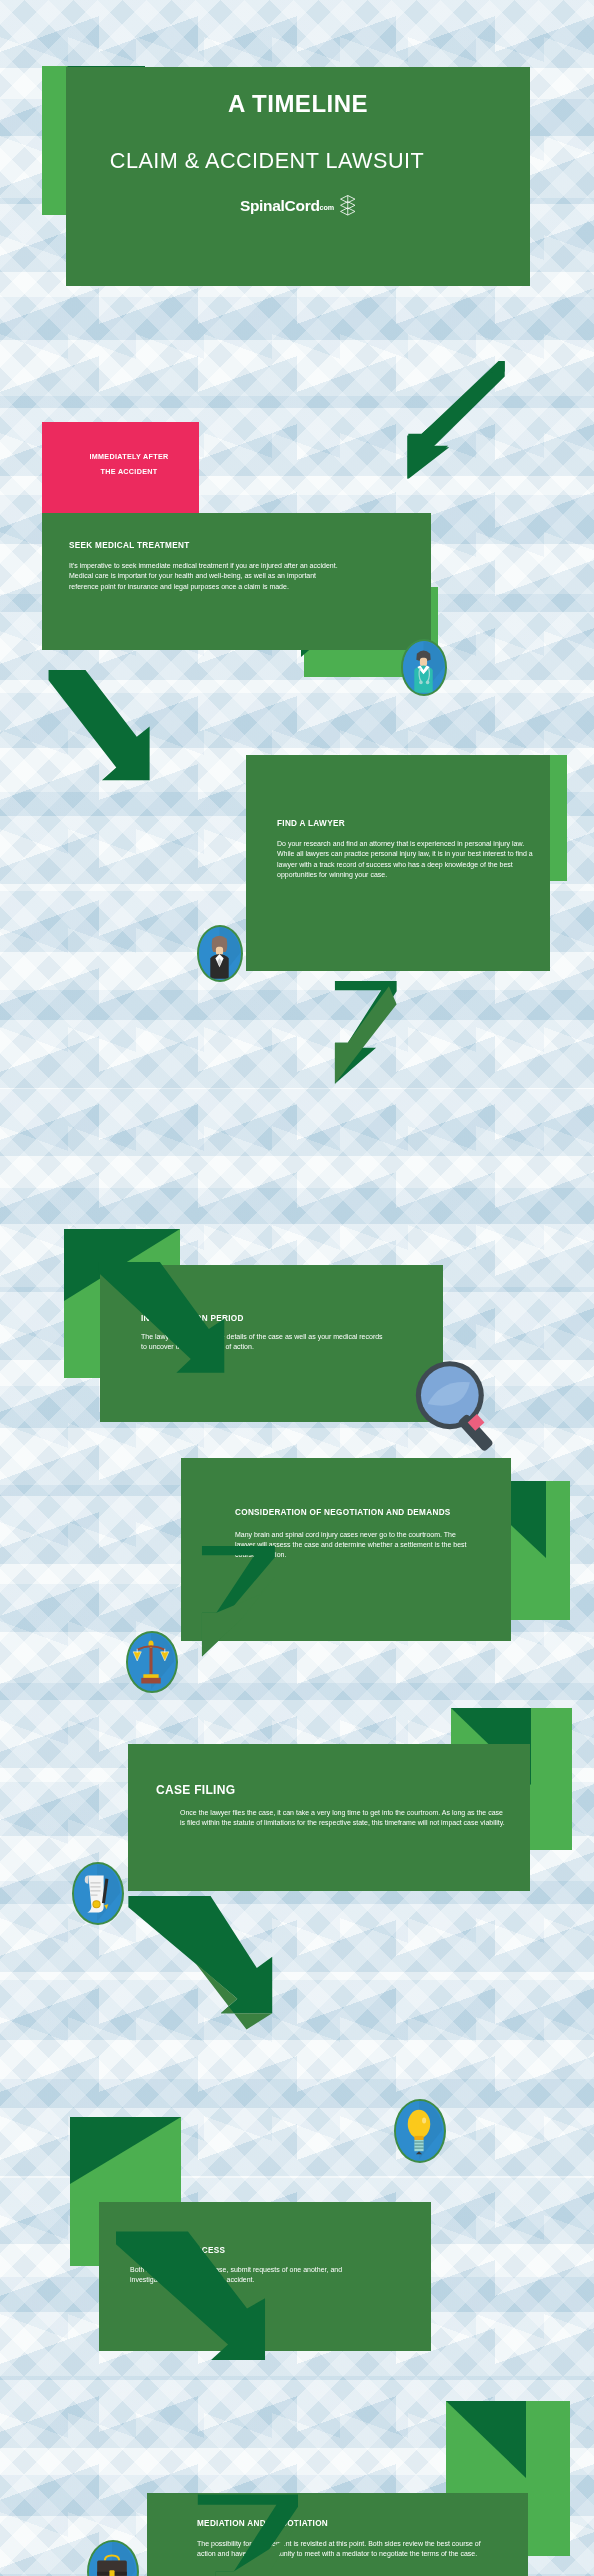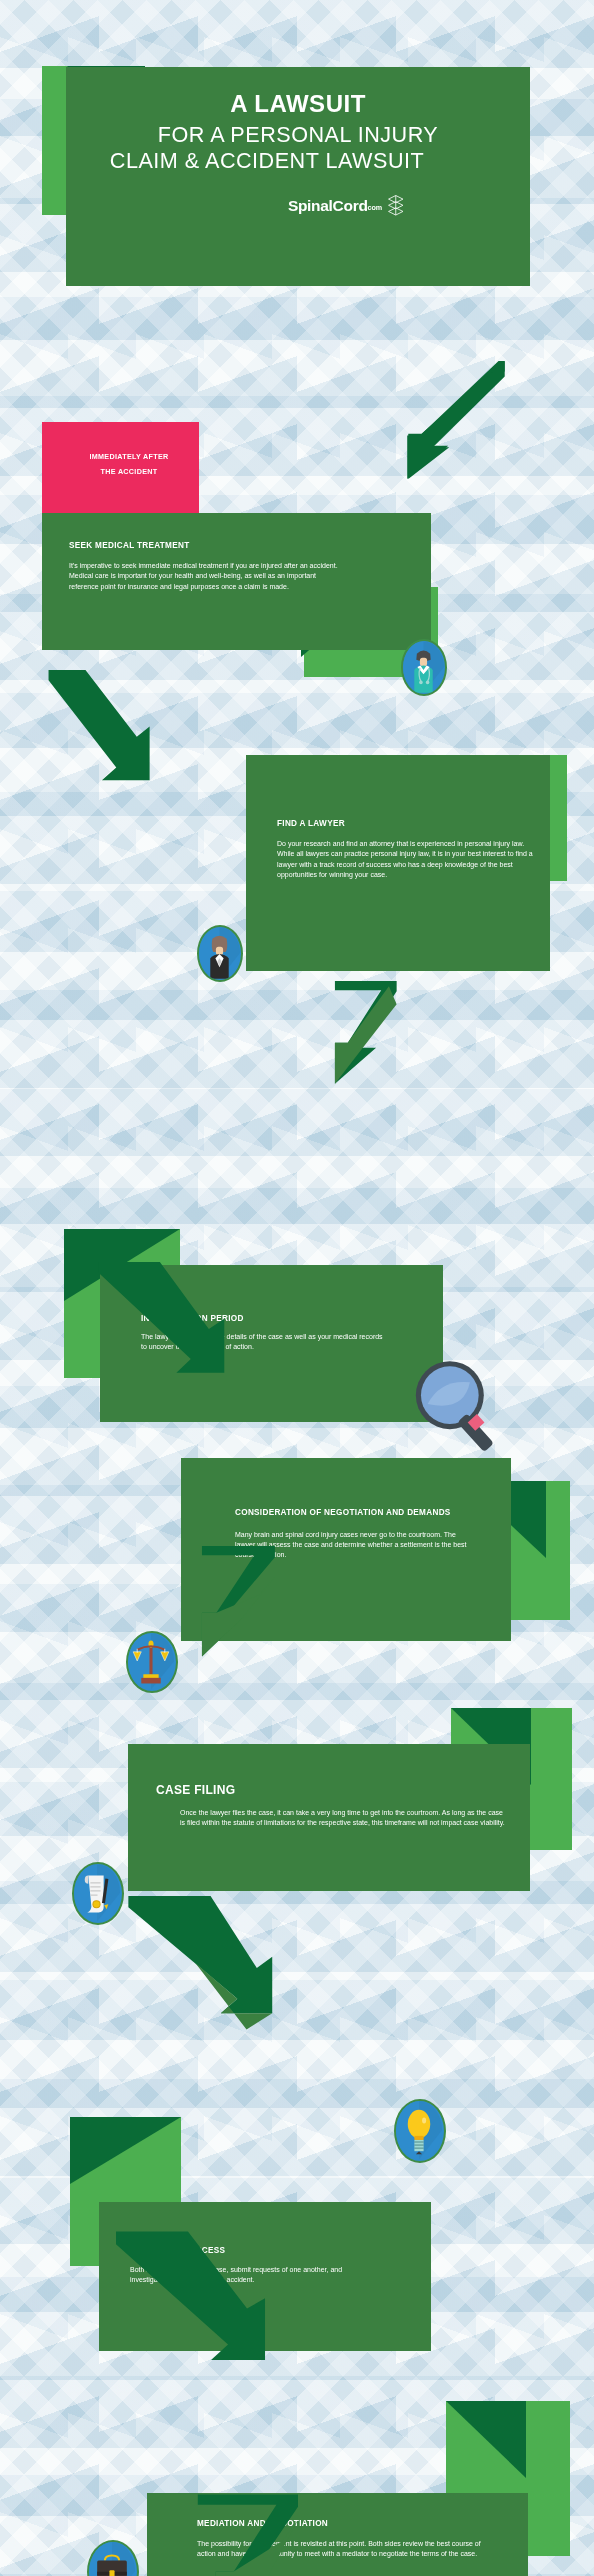--- a/index.html
+++ b/index.html
@@ -75,7 +75,7 @@
   <div id="title-tab"></div>
   <div id="title-tab-fold"></div>
   <div id="title-block"></div>
-  <div class="title-l1">A LAWSUIT</div>
+  <div class="title-l1">A TIMELINE</div>
   <div class="title-l2">FOR A PERSONAL INJURY</div>
   <div class="title-l3">CLAIM &amp; ACCIDENT LAWSUIT</div>
   <div class="brand">

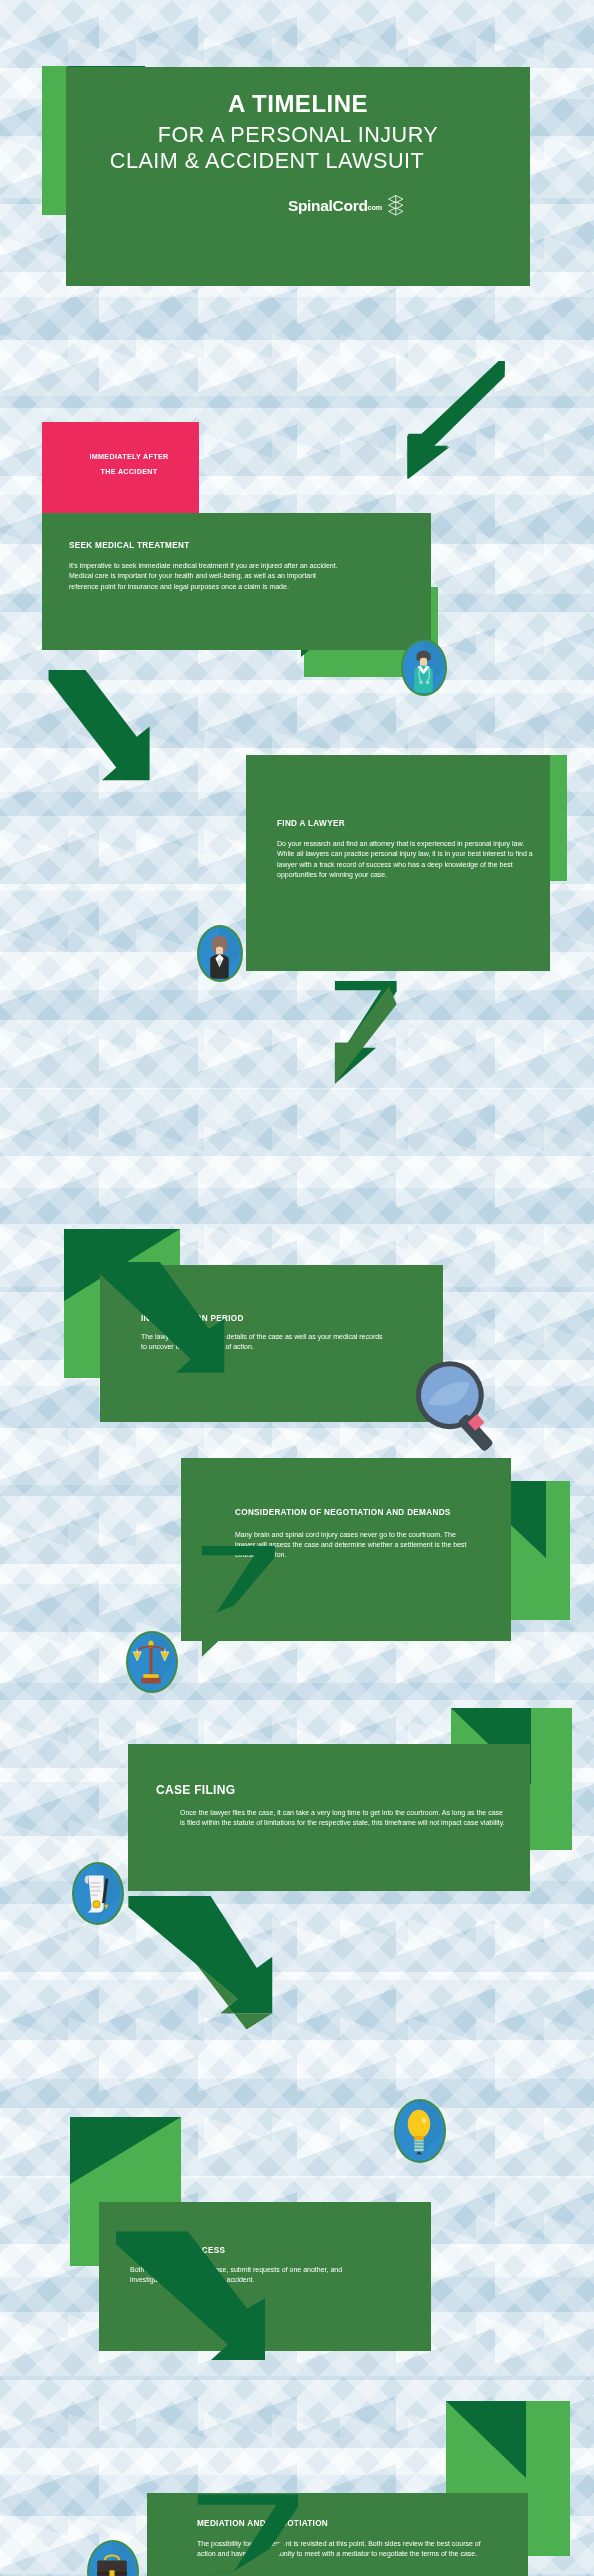--- a/index.html
+++ b/index.html
@@ -76,7 +76,6 @@
   <div id="title-tab-fold"></div>
   <div id="title-block"></div>
   <div class="title-l1">A TIMELINE</div>
-  <div class="title-l2">FOR A PERSONAL INJURY</div>
   <div class="title-l3">CLAIM &amp; ACCIDENT LAWSUIT</div>
   <div class="brand">
     <span class="brand-word">SpinalCord</span><span class="brand-dot">.com</span>

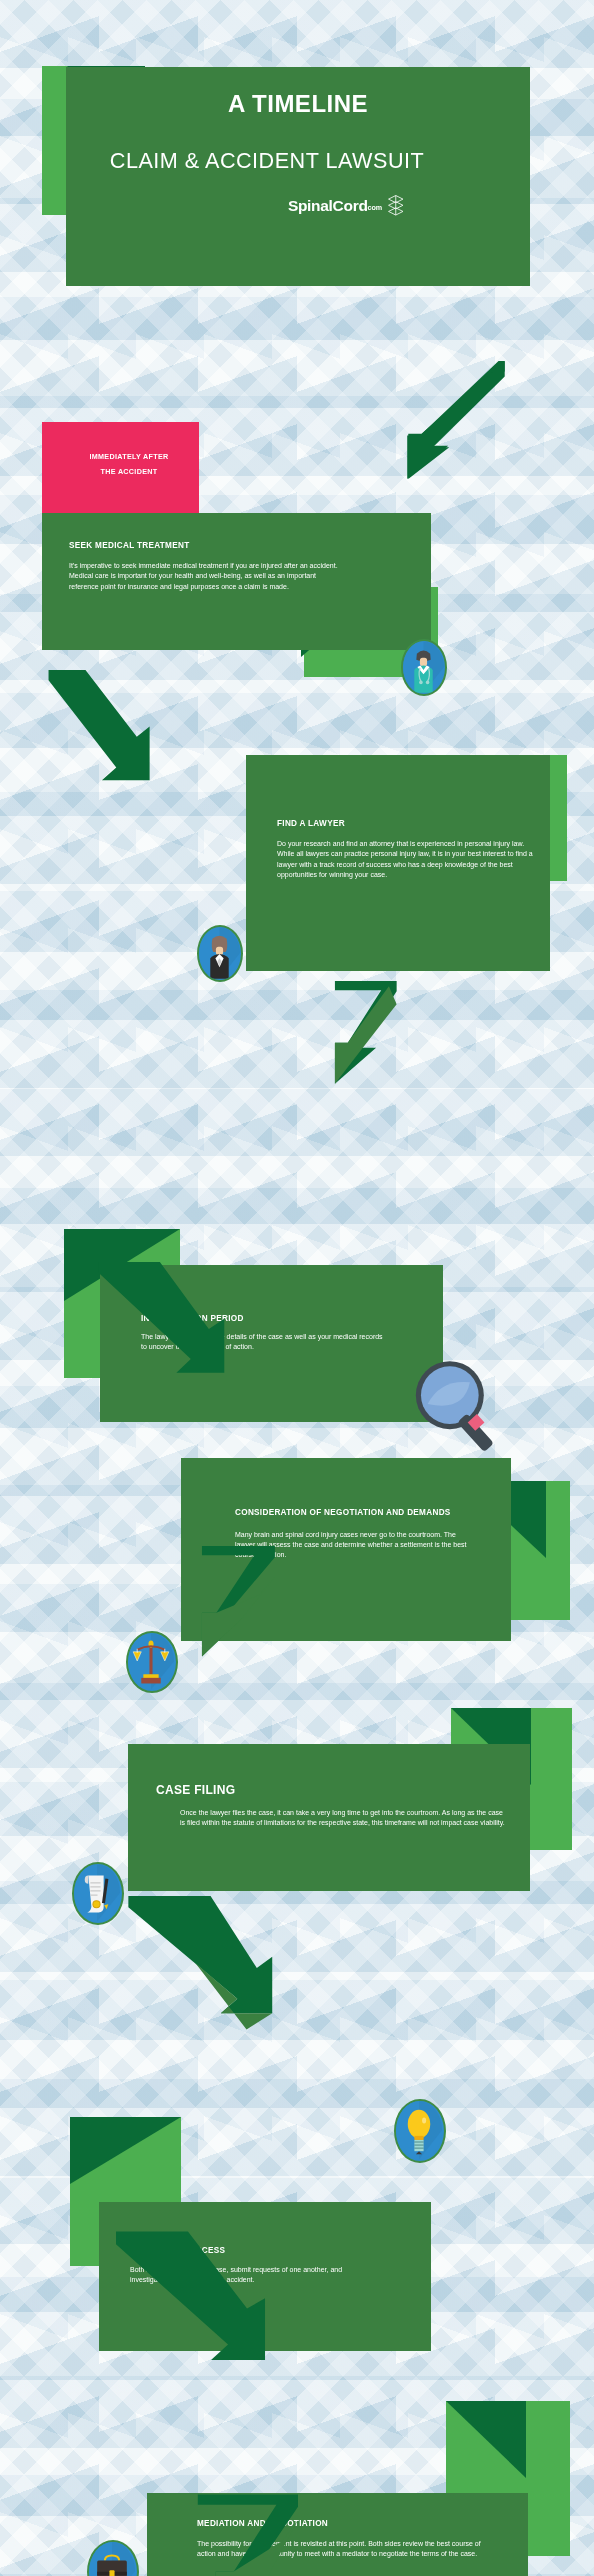--- a/index.html
+++ b/index.html
@@ -53,7 +53,7 @@
       font-size:21.6px;color:#fff;letter-spacing:0.5px;font-weight:300;}
   .title-l3{position:absolute;left:66px;top:148px;width:402px;text-align:center;
       font-size:21.6px;color:#fff;letter-spacing:0.5px;font-weight:300;}
-  .brand{position:absolute;left:66px;top:195px;width:464px;text-align:center;color:#fff;margin-left:48px;}
+  .brand{position:absolute;left:66px;top:195px;width:464px;text-align:center;color:#fff;}
   .brand-word{font-size:15.5px;font-weight:bold;letter-spacing:-0.3px;vertical-align:middle;}
   .brand-dot{font-size:7.2px;font-weight:bold;vertical-align:-2.1px;margin-left:-2.1px;}
 

